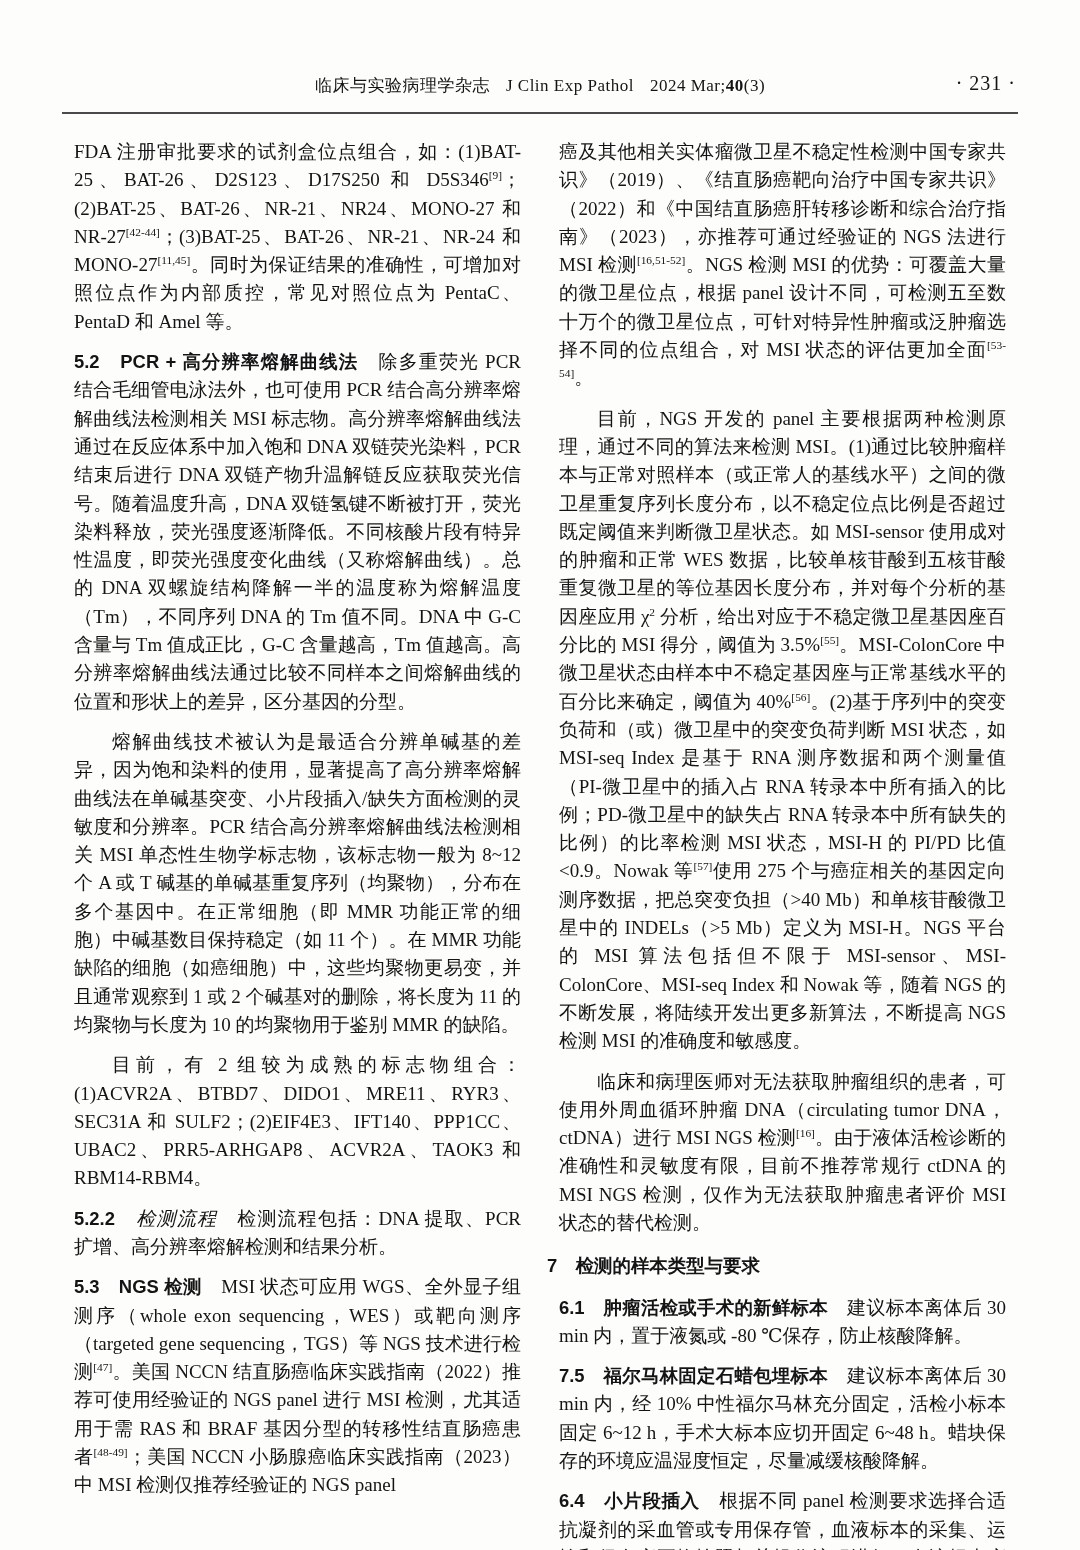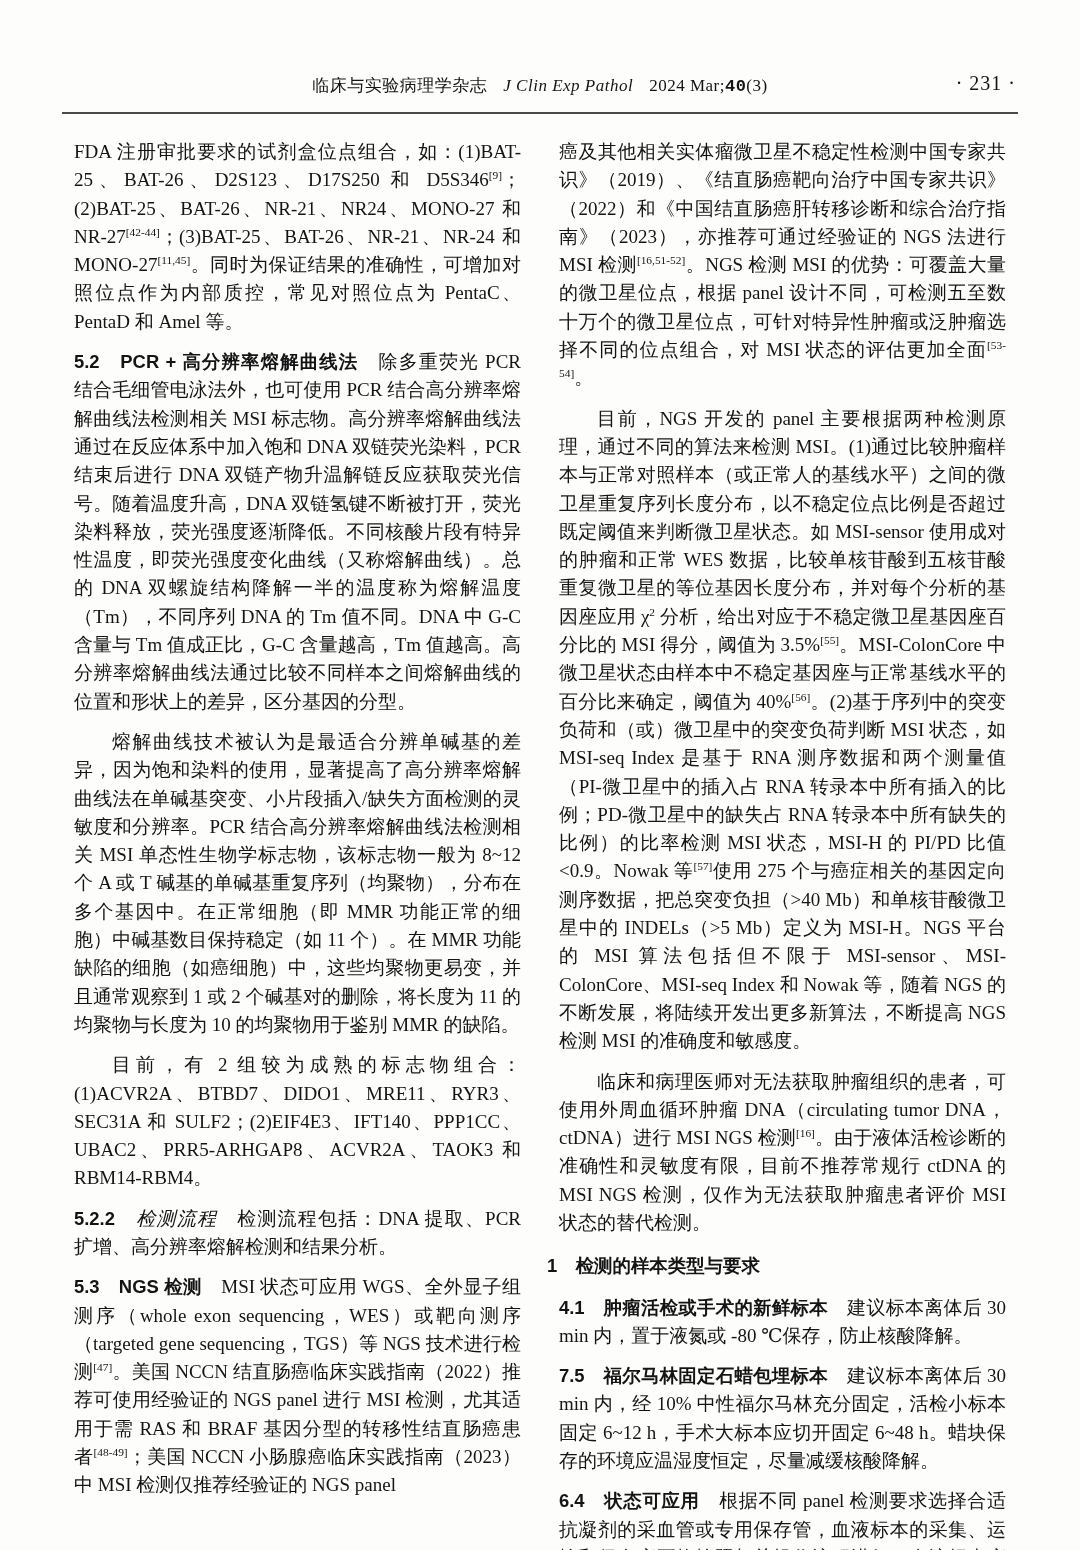--- a/index.html
+++ b/index.html
@@ -10,7 +10,7 @@
   }
   .header { position:absolute; top:74px; left:62px; right:62px; height:30px; font-size:17px; }
   .header-center { position:absolute; left:0; right:0; top:0; text-align:center; letter-spacing:0.5px; }
-  .jen { font-style:italic; margin:0 16px; }
+  .jen { margin:0 16px; }
   .vol-bold { font-weight:bold;font-family:Liberation Mono, monospace; }
   .page-num { position:absolute; right:2px; top:-2px; font-size:20px; letter-spacing:1px; }
   .rule { position:absolute; top:112px; left:62px; right:62px; border-top:2px solid #4a4a4a; }

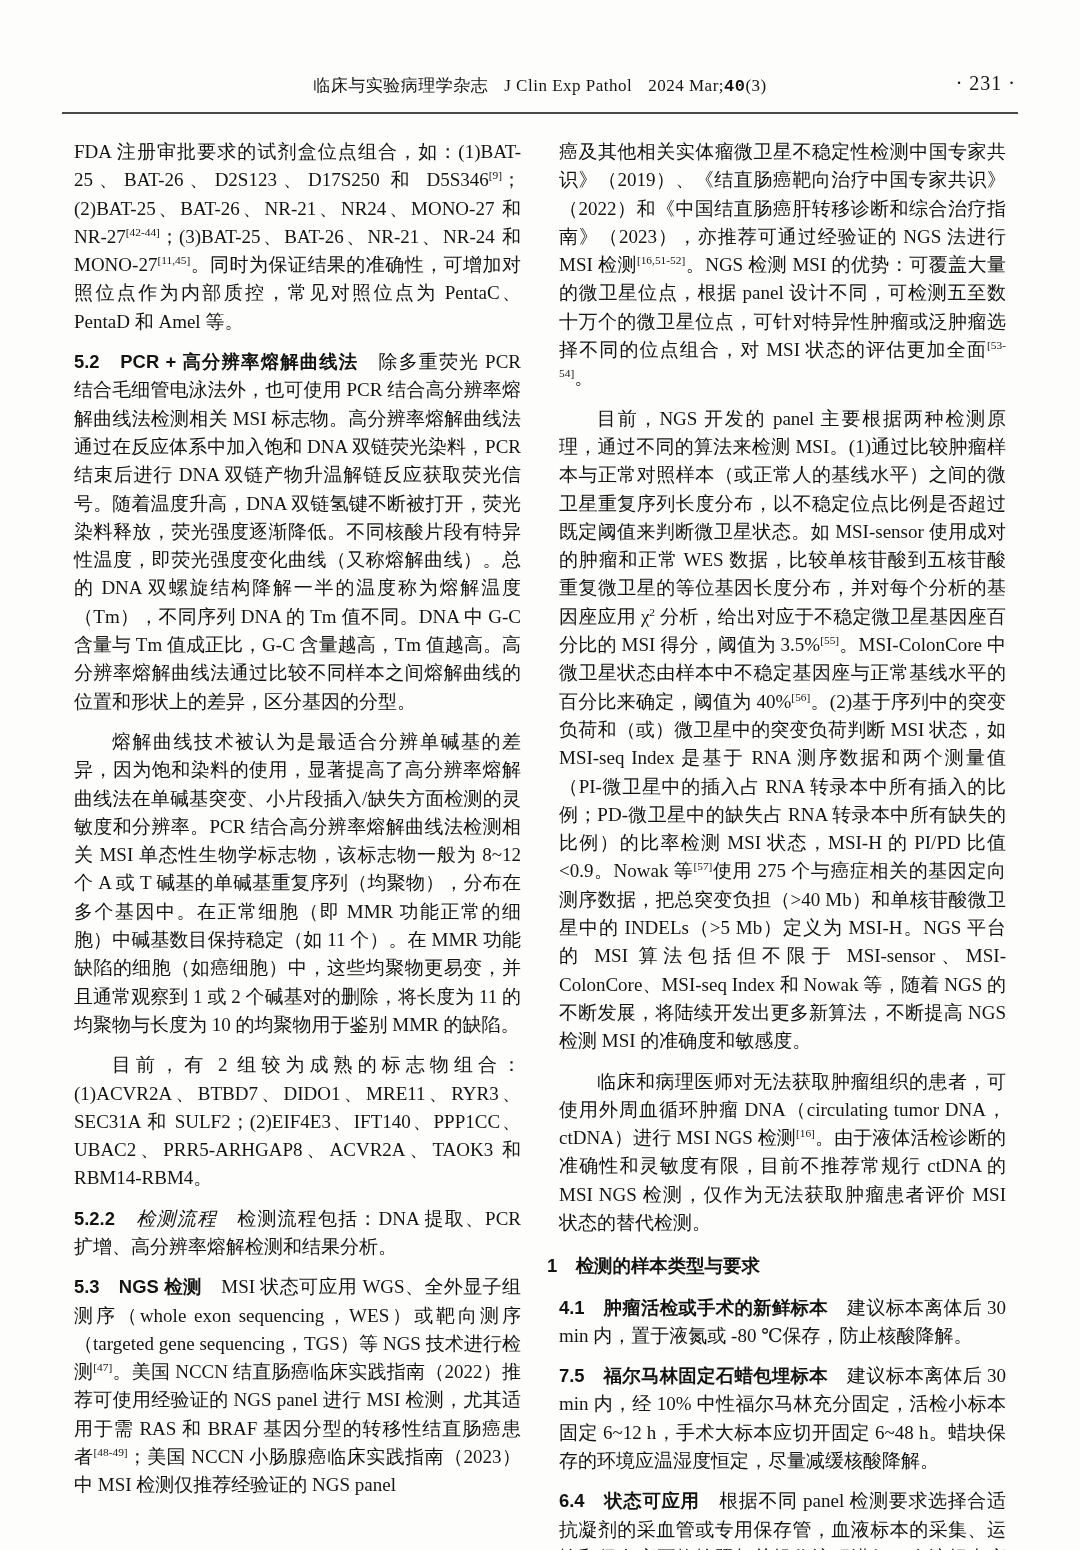--- a/index.html
+++ b/index.html
@@ -11,7 +11,7 @@
   .header { position:absolute; top:74px; left:62px; right:62px; height:30px; font-size:17px; }
   .header-center { position:absolute; left:0; right:0; top:0; text-align:center; letter-spacing:0.5px; }
   .jen { margin:0 16px; }
-  .vol-bold { font-weight:bold;font-family:Liberation Mono, monospace; }
+  .vol-bold { font-weight:bold; }
   .page-num { position:absolute; right:2px; top:-2px; font-size:20px; letter-spacing:1px; }
   .rule { position:absolute; top:112px; left:62px; right:62px; border-top:2px solid #4a4a4a; }
   .body-cols {

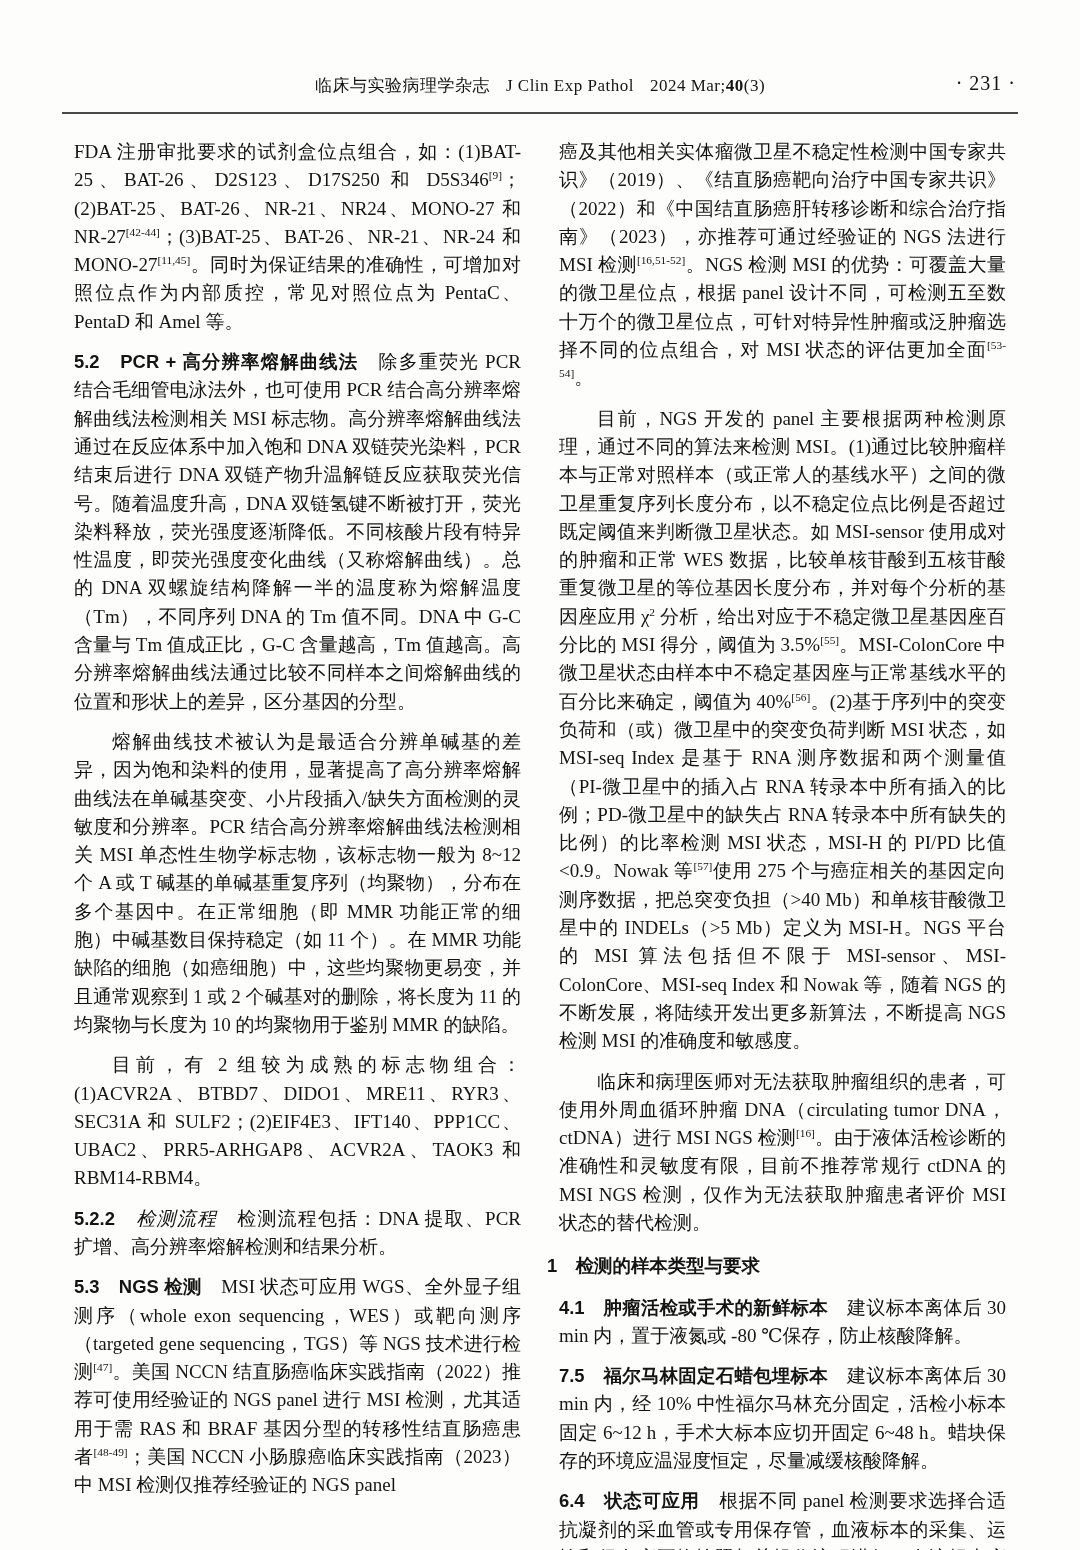--- a/index.html
+++ b/index.html
@@ -50,7 +50,7 @@
         <p class="para"><span>癌及其他相关实体瘤微卫星不稳定性检测中国专家共识》（2019）、《结直肠癌靶向治疗中国专家共识》（2022）和《中国结直肠癌肝转移诊断和综合治疗指南》（2023），亦推荐可通过经验证的 NGS 法进行 MSI 检测</span><sup>[16,51-52]</sup><span>。NGS 检测 MSI 的优势：可覆盖大量的微卫星位点，根据 panel 设计不同，可检测五至数十万个的微卫星位点，可针对特异性肿瘤或泛肿瘤选择不同的位点组合，对 MSI 状态的评估更加全面</span><sup>[53-54]</sup><span>。</span></p>
         <p class="para indent"><span>目前，NGS 开发的 panel 主要根据两种检测原理，通过不同的算法来检测 MSI。(1)通过比较肿瘤样本与正常对照样本（或正常人的基线水平）之间的微卫星重复序列长度分布，以不稳定位点比例是否超过既定阈值来判断微卫星状态。如 MSI-sensor 使用成对的肿瘤和正常 WES 数据，比较单核苷酸到五核苷酸重复微卫星的等位基因长度分布，并对每个分析的基因座应用 χ</span><sup>2</sup><span> 分析，给出对应于不稳定微卫星基因座百分比的 MSI 得分，阈值为 3.5%</span><sup>[55]</sup><span>。MSI-ColonCore 中微卫星状态由样本中不稳定基因座与正常基线水平的百分比来确定，阈值为 40%</span><sup>[56]</sup><span>。(2)基于序列中的突变负荷和（或）微卫星中的突变负荷判断 MSI 状态，如 MSI-seq Index 是基于 RNA 测序数据和两个测量值（PI-微卫星中的插入占 RNA 转录本中所有插入的比例；PD-微卫星中的缺失占 RNA 转录本中所有缺失的比例）的比率检测 MSI 状态，MSI-H 的 PI/PD 比值 &lt;0.9。Nowak 等</span><sup>[57]</sup><span>使用 275 个与癌症相关的基因定向测序数据，把总突变负担（&gt;40 Mb）和单核苷酸微卫星中的 INDELs（&gt;5 Mb）定义为 MSI-H。NGS 平台的 MSI 算法包括但不限于 MSI-sensor、MSI-ColonCore、MSI-seq Index 和 Nowak 等，随着 NGS 的不断发展，将陆续开发出更多新算法，不断提高 NGS 检测 MSI 的准确度和敏感度。</span></p>
         <p class="para indent"><span>临床和病理医师对无法获取肿瘤组织的患者，可使用外周血循环肿瘤 DNA（circulating tumor DNA，ctDNA）进行 MSI NGS 检测</span><sup>[16]</sup><span>。由于液体活检诊断的准确性和灵敏度有限，目前不推荐常规行 ctDNA 的 MSI NGS 检测，仅作为无法获取肿瘤患者评价 MSI 状态的替代检测。</span></p>
-        <p class="para section"><span class="hei">1　检测的样本类型与要求</span></p>
+        <p class="para section"><span class="hei">7　检测的样本类型与要求</span></p>
         <p class="para"><span class="hei">4.1</span><span class="hei">　肿瘤活检或手术的新鲜标本</span><span>　建议标本离体后 30 min 内，置于液氮或 -80 ℃保存，防止核酸降解。</span></p>
         <p class="para"><span class="hei">7.5</span><span class="hei">　福尔马林固定石蜡包埋标本</span><span>　建议标本离体后 30 min 内，经 10% 中性福尔马林充分固定，活检小标本固定 6~12 h，手术大标本应切开固定 6~48 h。蜡块保存的环境应温湿度恒定，尽量减缓核酸降解。</span></p>
         <p class="para"><span class="hei">6.4</span><span class="hei">　状态可应用</span><span>　根据不同 panel 检测要求选择合适抗凝剂的采血管或专用保存管，血液标本的采集、运输和保存应严格按照相关操作流程进行，血液标本应在采集 2 h 内完成处</span></p>

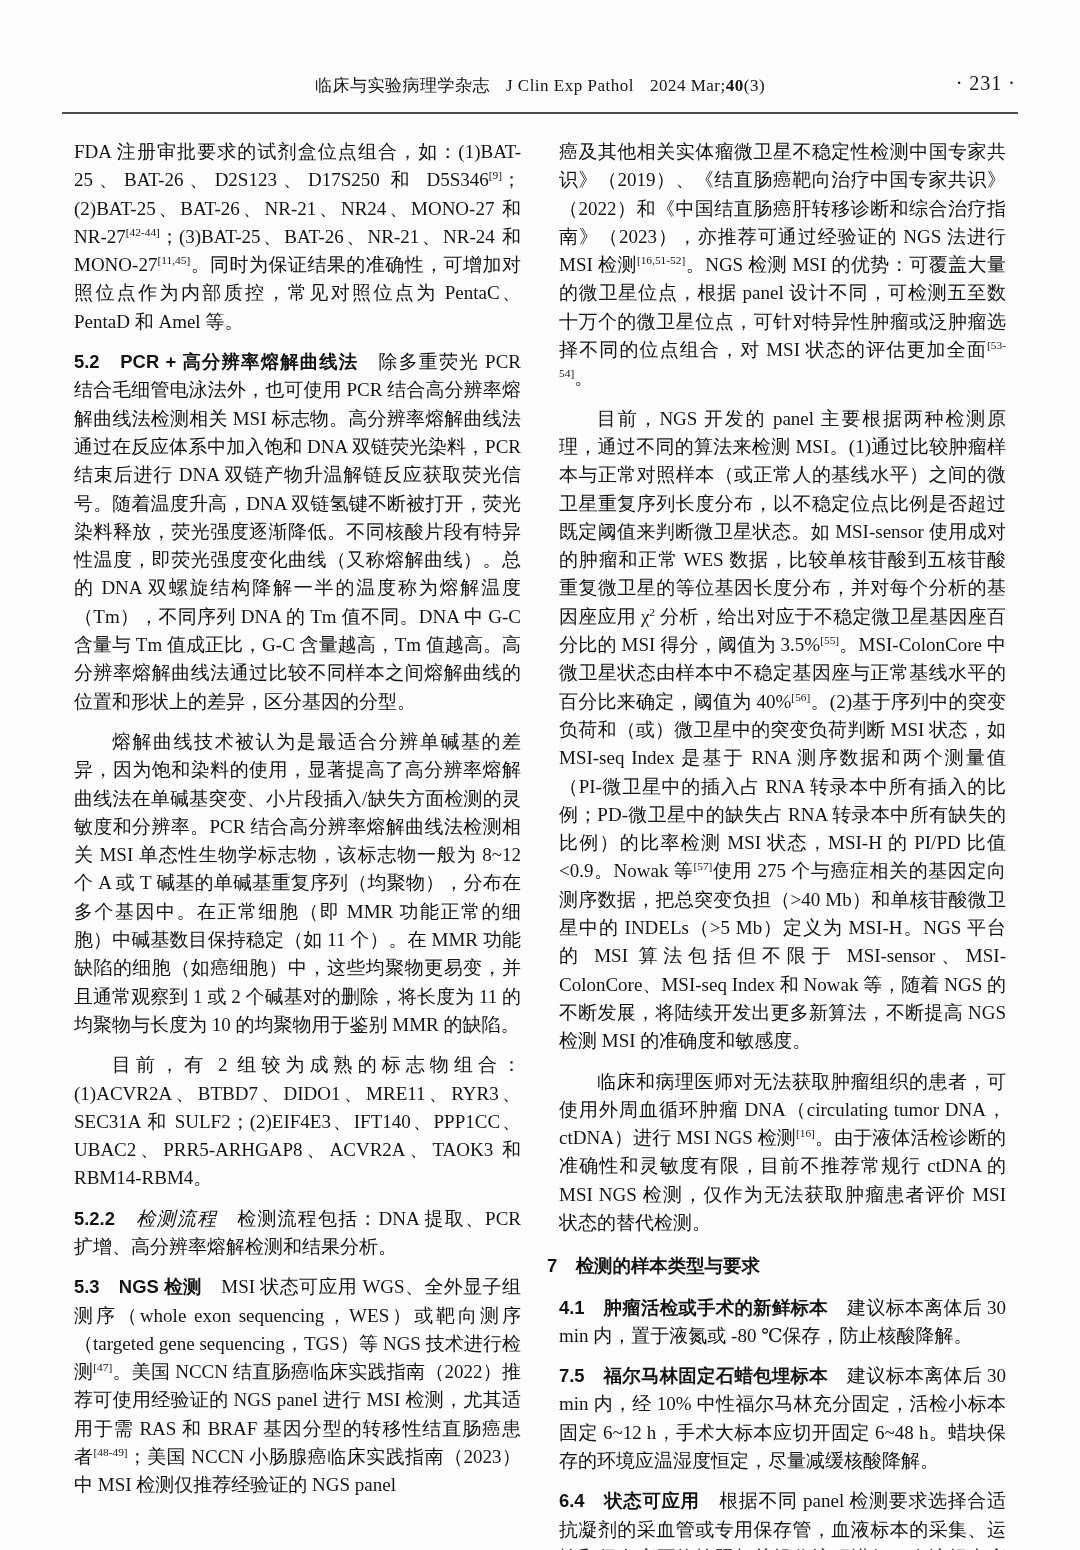--- a/index.html
+++ b/index.html
@@ -51,7 +51,7 @@
         <p class="para indent"><span>目前，NGS 开发的 panel 主要根据两种检测原理，通过不同的算法来检测 MSI。(1)通过比较肿瘤样本与正常对照样本（或正常人的基线水平）之间的微卫星重复序列长度分布，以不稳定位点比例是否超过既定阈值来判断微卫星状态。如 MSI-sensor 使用成对的肿瘤和正常 WES 数据，比较单核苷酸到五核苷酸重复微卫星的等位基因长度分布，并对每个分析的基因座应用 χ</span><sup>2</sup><span> 分析，给出对应于不稳定微卫星基因座百分比的 MSI 得分，阈值为 3.5%</span><sup>[55]</sup><span>。MSI-ColonCore 中微卫星状态由样本中不稳定基因座与正常基线水平的百分比来确定，阈值为 40%</span><sup>[56]</sup><span>。(2)基于序列中的突变负荷和（或）微卫星中的突变负荷判断 MSI 状态，如 MSI-seq Index 是基于 RNA 测序数据和两个测量值（PI-微卫星中的插入占 RNA 转录本中所有插入的比例；PD-微卫星中的缺失占 RNA 转录本中所有缺失的比例）的比率检测 MSI 状态，MSI-H 的 PI/PD 比值 &lt;0.9。Nowak 等</span><sup>[57]</sup><span>使用 275 个与癌症相关的基因定向测序数据，把总突变负担（&gt;40 Mb）和单核苷酸微卫星中的 INDELs（&gt;5 Mb）定义为 MSI-H。NGS 平台的 MSI 算法包括但不限于 MSI-sensor、MSI-ColonCore、MSI-seq Index 和 Nowak 等，随着 NGS 的不断发展，将陆续开发出更多新算法，不断提高 NGS 检测 MSI 的准确度和敏感度。</span></p>
         <p class="para indent"><span>临床和病理医师对无法获取肿瘤组织的患者，可使用外周血循环肿瘤 DNA（circulating tumor DNA，ctDNA）进行 MSI NGS 检测</span><sup>[16]</sup><span>。由于液体活检诊断的准确性和灵敏度有限，目前不推荐常规行 ctDNA 的 MSI NGS 检测，仅作为无法获取肿瘤患者评价 MSI 状态的替代检测。</span></p>
         <p class="para section"><span class="hei">7　检测的样本类型与要求</span></p>
-        <p class="para"><span class="hei">4.1</span><span class="hei">　肿瘤活检或手术的新鲜标本</span><span>　建议标本离体后 30 min 内，置于液氮或 -80 ℃保存，防止核酸降解。</span></p>
+        <p class="para"><span class="hei">6.1</span><span class="hei">　肿瘤活检或手术的新鲜标本</span><span>　建议标本离体后 30 min 内，置于液氮或 -80 ℃保存，防止核酸降解。</span></p>
         <p class="para"><span class="hei">7.5</span><span class="hei">　福尔马林固定石蜡包埋标本</span><span>　建议标本离体后 30 min 内，经 10% 中性福尔马林充分固定，活检小标本固定 6~12 h，手术大标本应切开固定 6~48 h。蜡块保存的环境应温湿度恒定，尽量减缓核酸降解。</span></p>
         <p class="para"><span class="hei">6.4</span><span class="hei">　状态可应用</span><span>　根据不同 panel 检测要求选择合适抗凝剂的采血管或专用保存管，血液标本的采集、运输和保存应严格按照相关操作流程进行，血液标本应在采集 2 h 内完成处</span></p>
       </div>

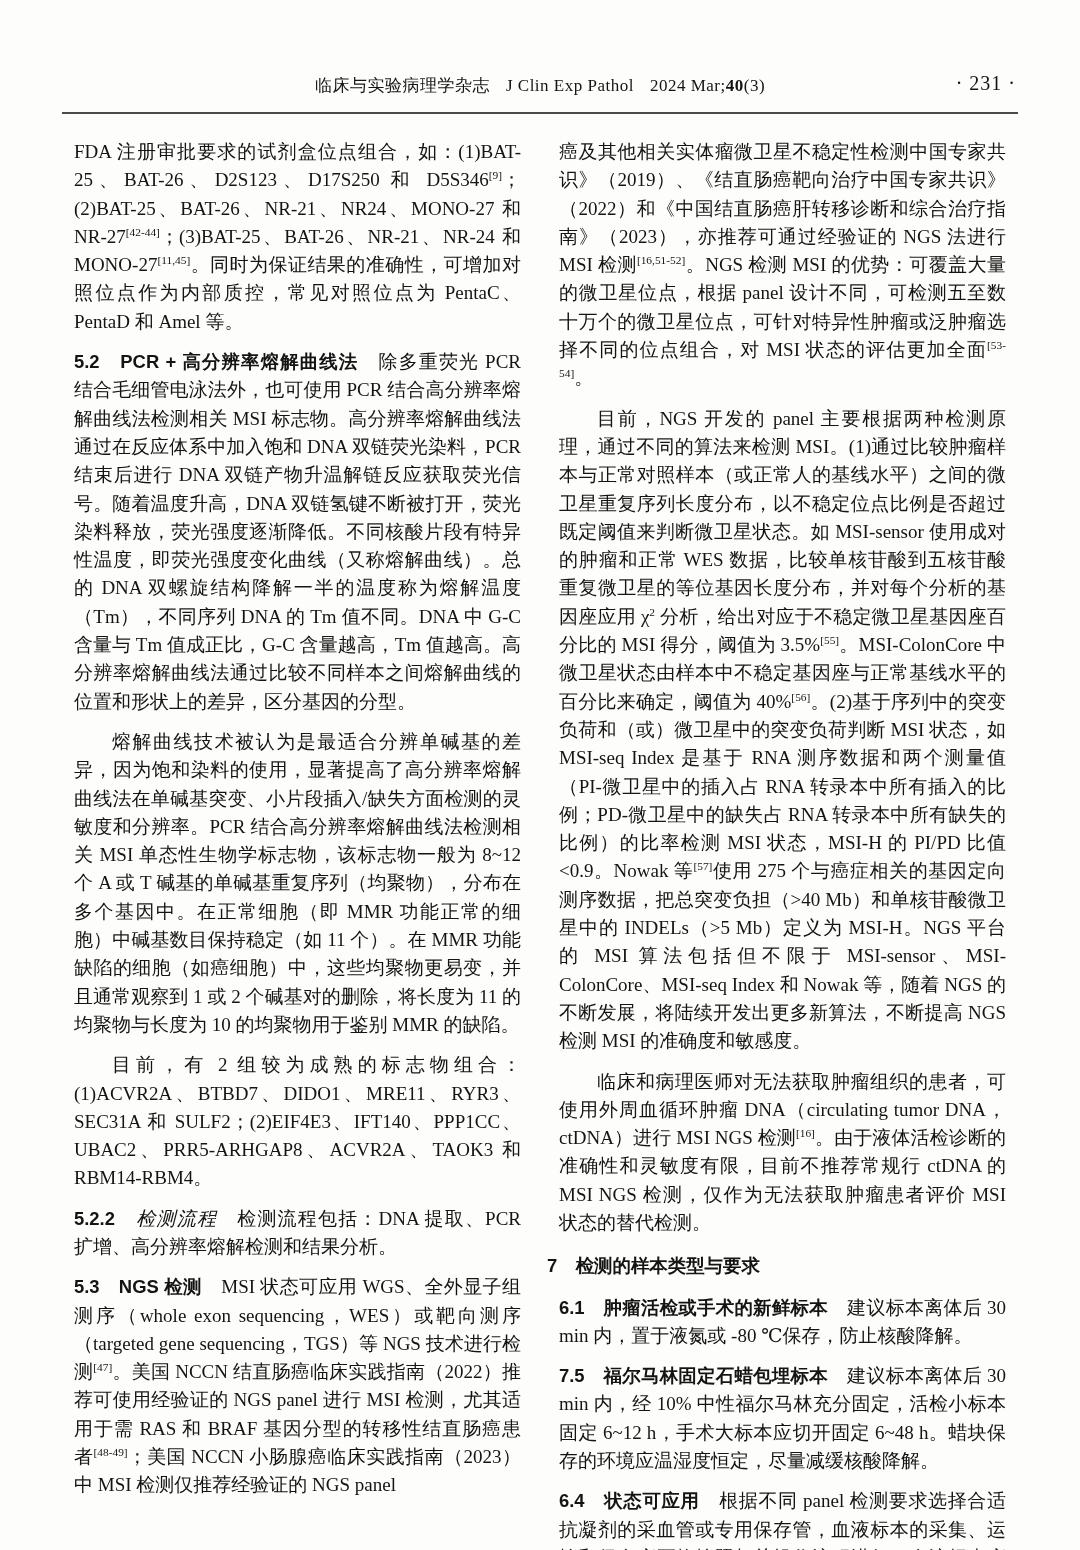--- a/index.html
+++ b/index.html
@@ -53,7 +53,7 @@
         <p class="para section"><span class="hei">7　检测的样本类型与要求</span></p>
         <p class="para"><span class="hei">6.1</span><span class="hei">　肿瘤活检或手术的新鲜标本</span><span>　建议标本离体后 30 min 内，置于液氮或 -80 ℃保存，防止核酸降解。</span></p>
         <p class="para"><span class="hei">7.5</span><span class="hei">　福尔马林固定石蜡包埋标本</span><span>　建议标本离体后 30 min 内，经 10% 中性福尔马林充分固定，活检小标本固定 6~12 h，手术大标本应切开固定 6~48 h。蜡块保存的环境应温湿度恒定，尽量减缓核酸降解。</span></p>
-        <p class="para"><span class="hei">6.4</span><span class="hei">　状态可应用</span><span>　根据不同 panel 检测要求选择合适抗凝剂的采血管或专用保存管，血液标本的采集、运输和保存应严格按照相关操作流程进行，血液标本应在采集 2 h 内完成处</span></p>
+        <p class="para"><span class="hei">6.4</span><span class="hei">　小片段插入</span><span>　根据不同 panel 检测要求选择合适抗凝剂的采血管或专用保存管，血液标本的采集、运输和保存应严格按照相关操作流程进行，血液标本应在采集 2 h 内完成处</span></p>
       </div>
   </div>
 </div>

